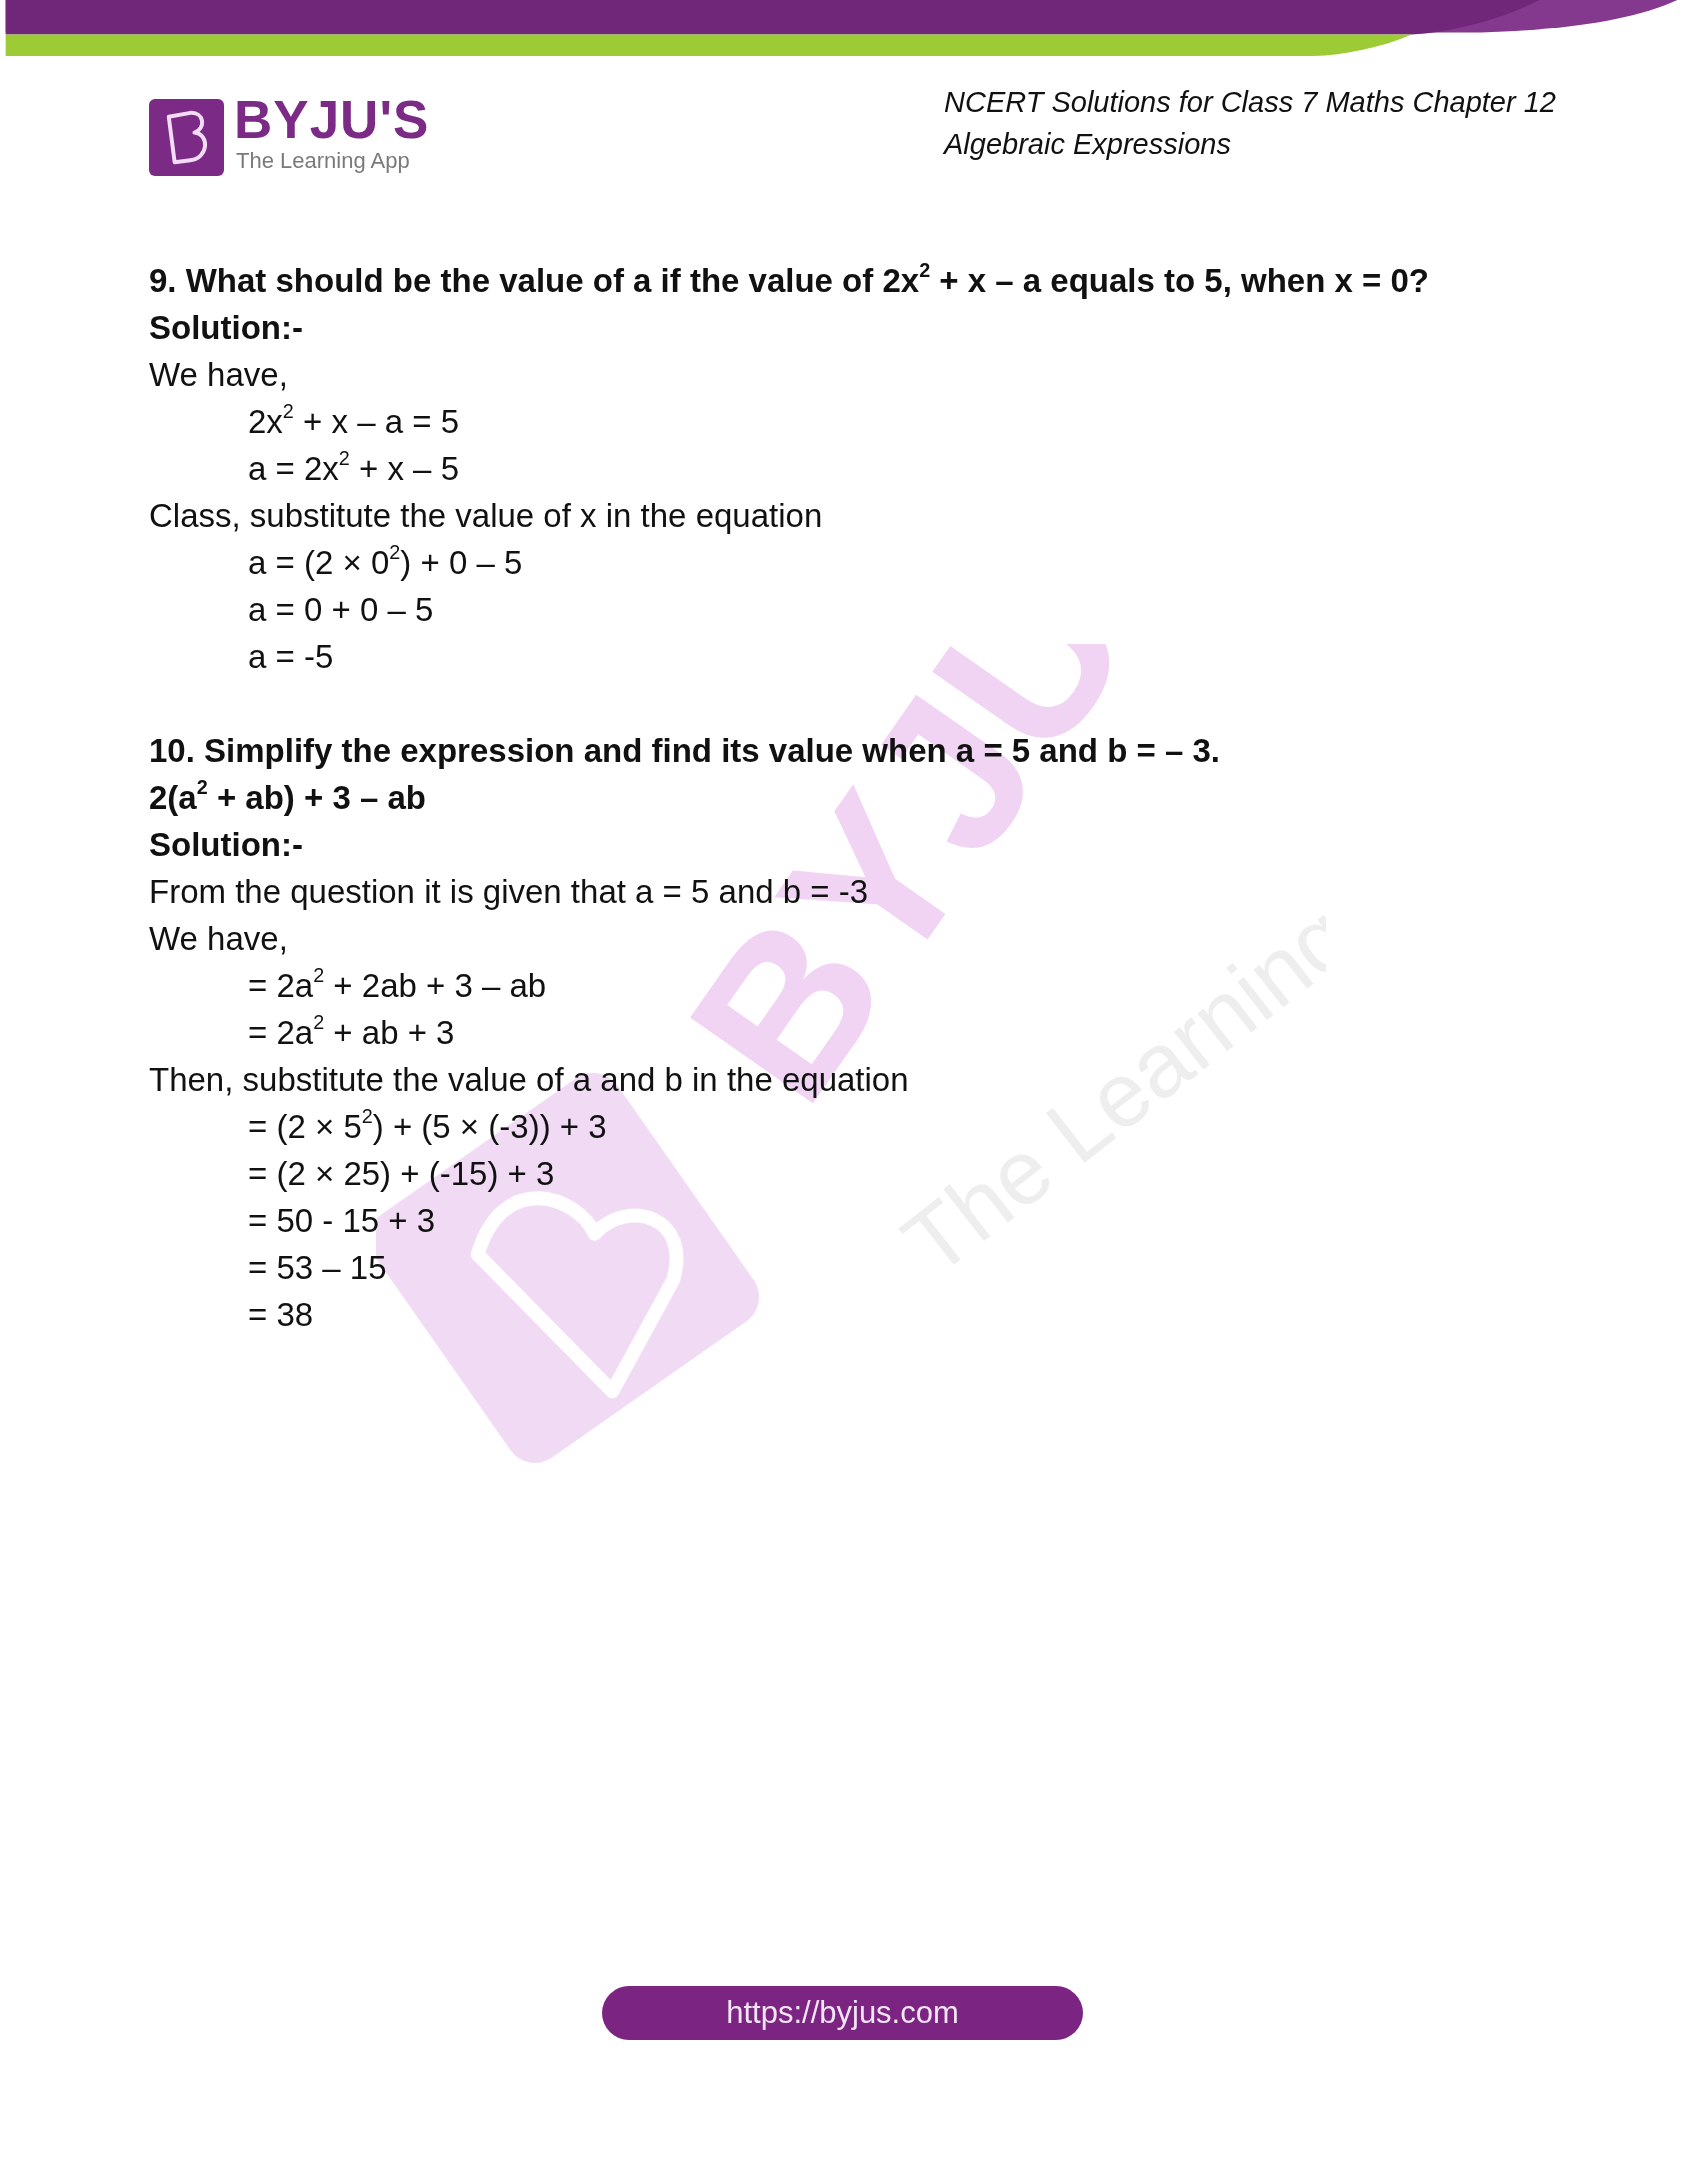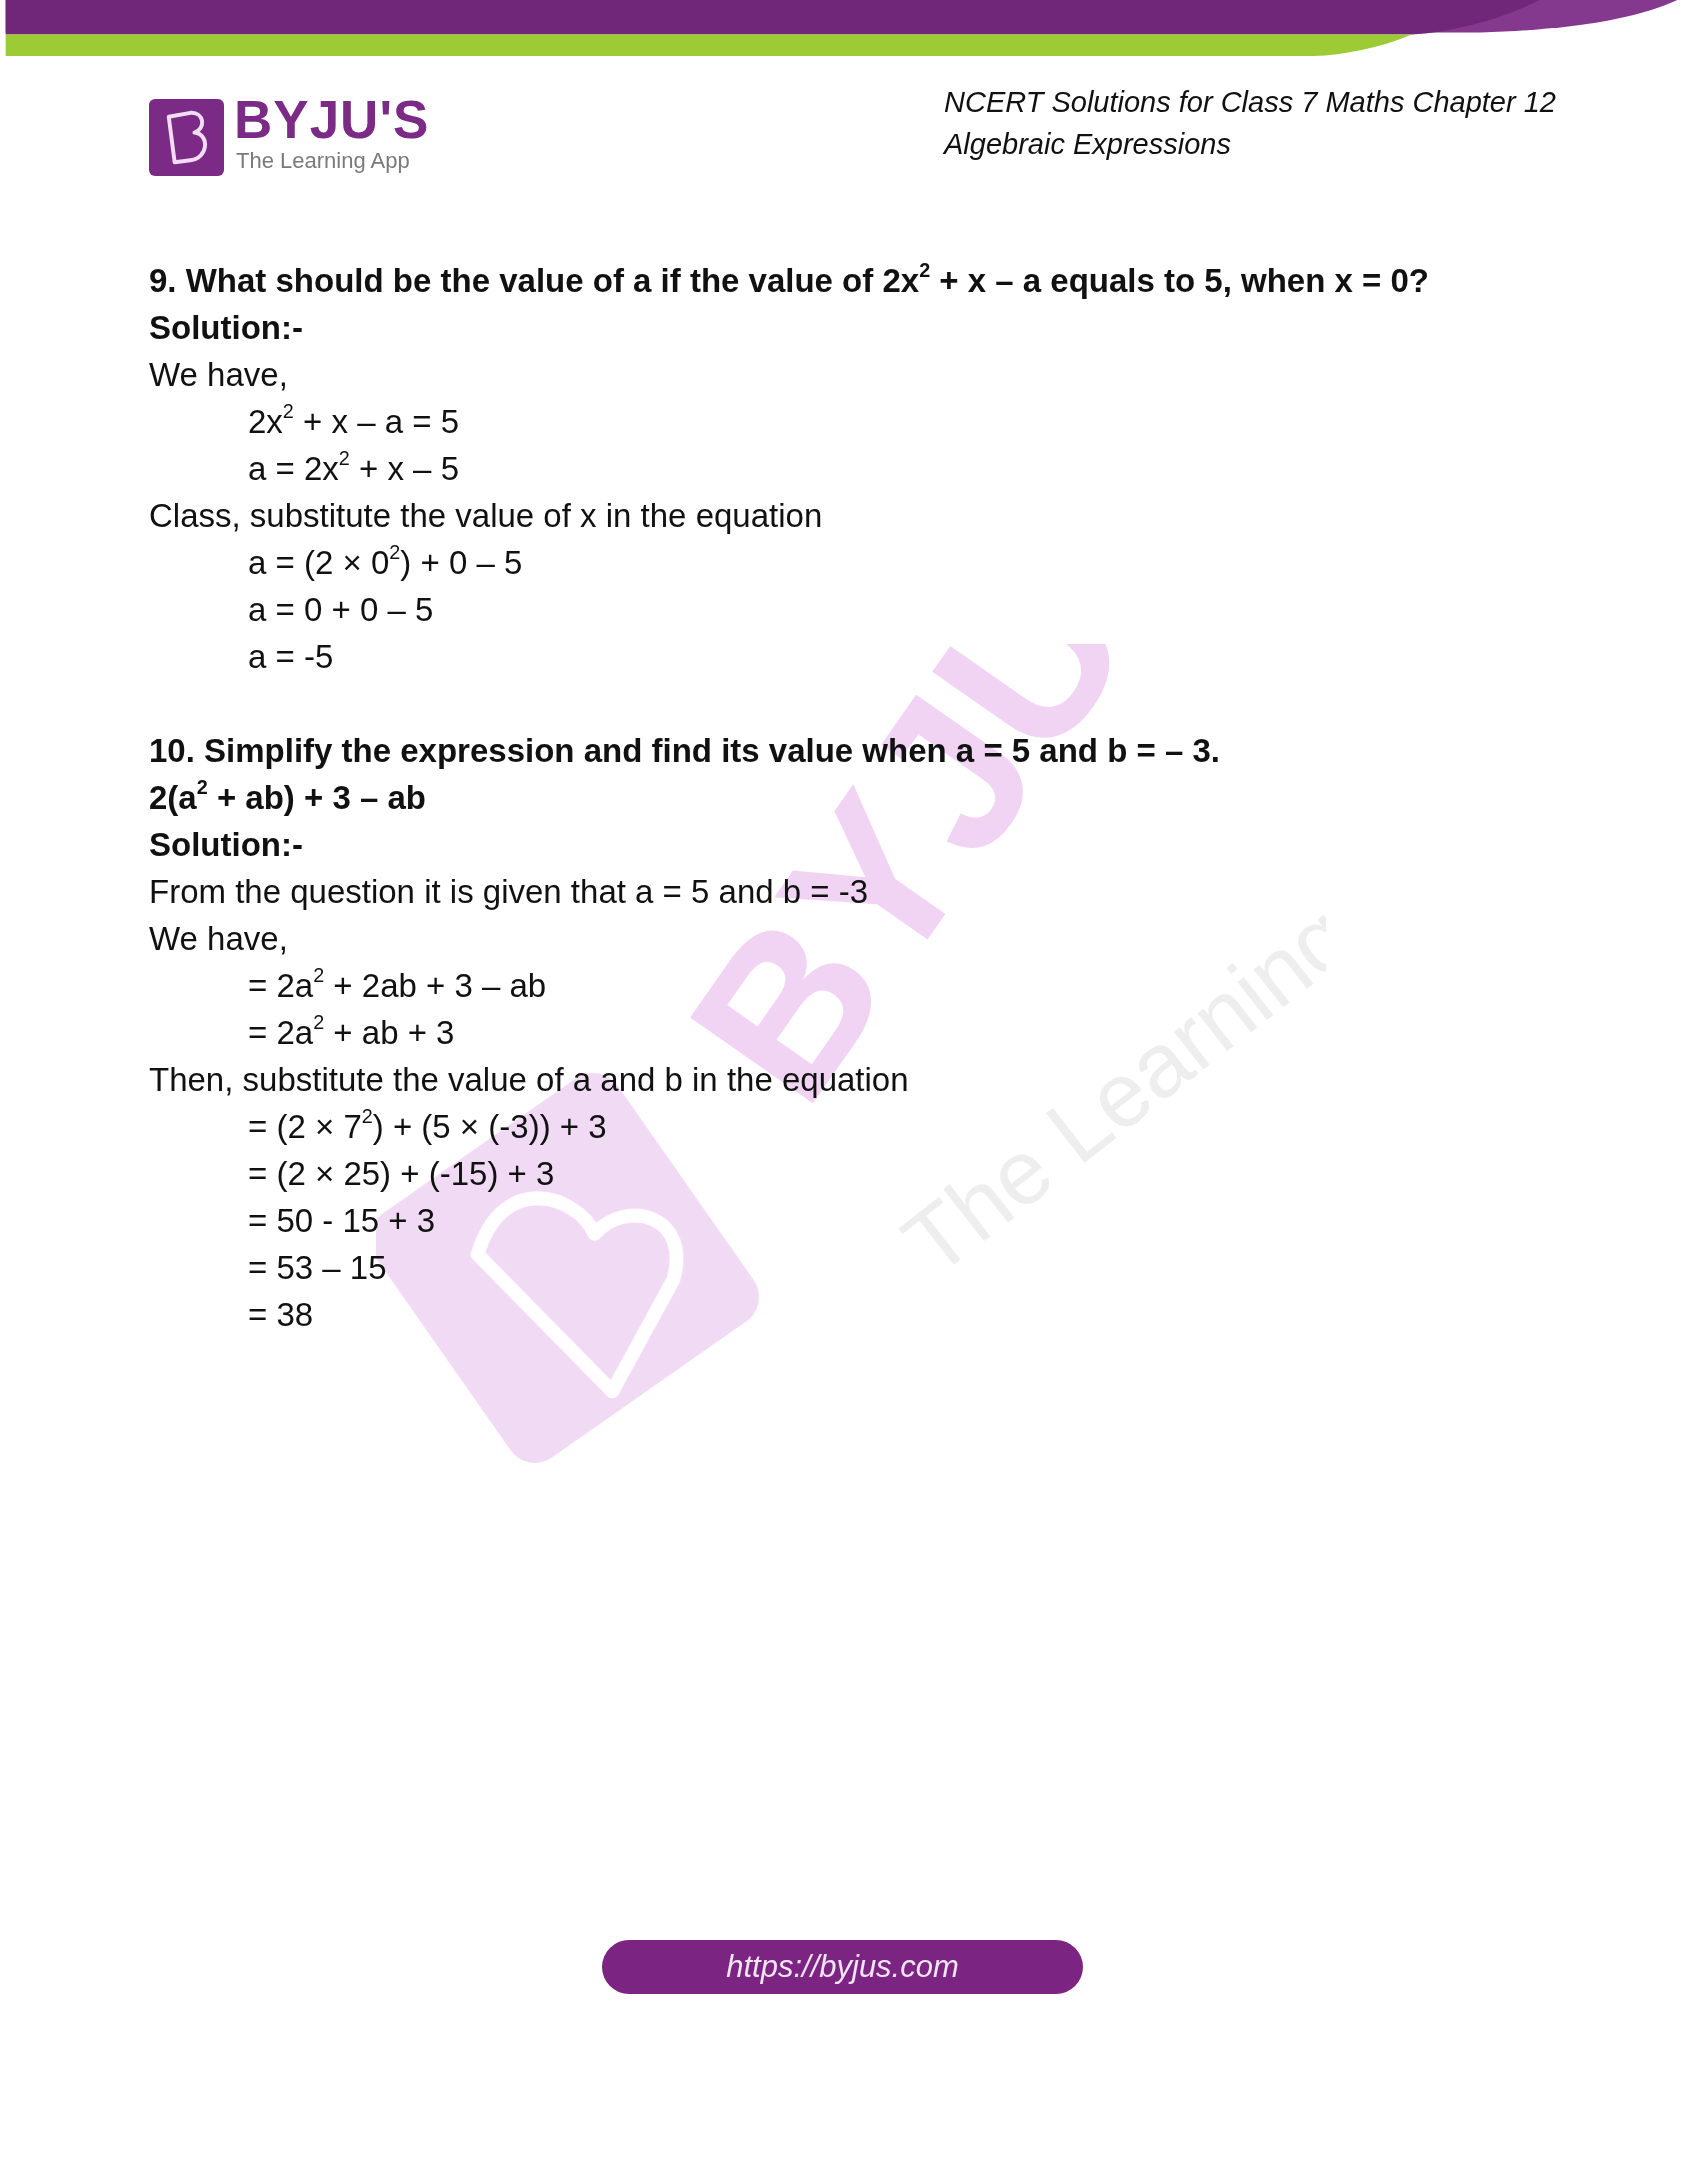--- a/index.html
+++ b/index.html
@@ -76,7 +76,7 @@
   <div class="line indent"><span>= 2a</span><sup>2</sup><span> + 2ab + 3 – ab</span></div>
   <div class="line indent"><span>= 2a</span><sup>2</sup><span> + ab + 3</span></div>
   <div class="line">Then, substitute the value of a and b in the equation</div>
-  <div class="line indent"><span>= (2 × 7</span><sup>2</sup><span>) + (5 × (-3)) + 3</span></div>
+  <div class="line indent"><span>= (2 × 5</span><sup>2</sup><span>) + (5 × (-3)) + 3</span></div>
   <div class="line indent">= (2 × 25) + (-15) + 3</div>
   <div class="line indent">= 50 - 15 + 3</div>
   <div class="line indent">= 53 – 15</div>

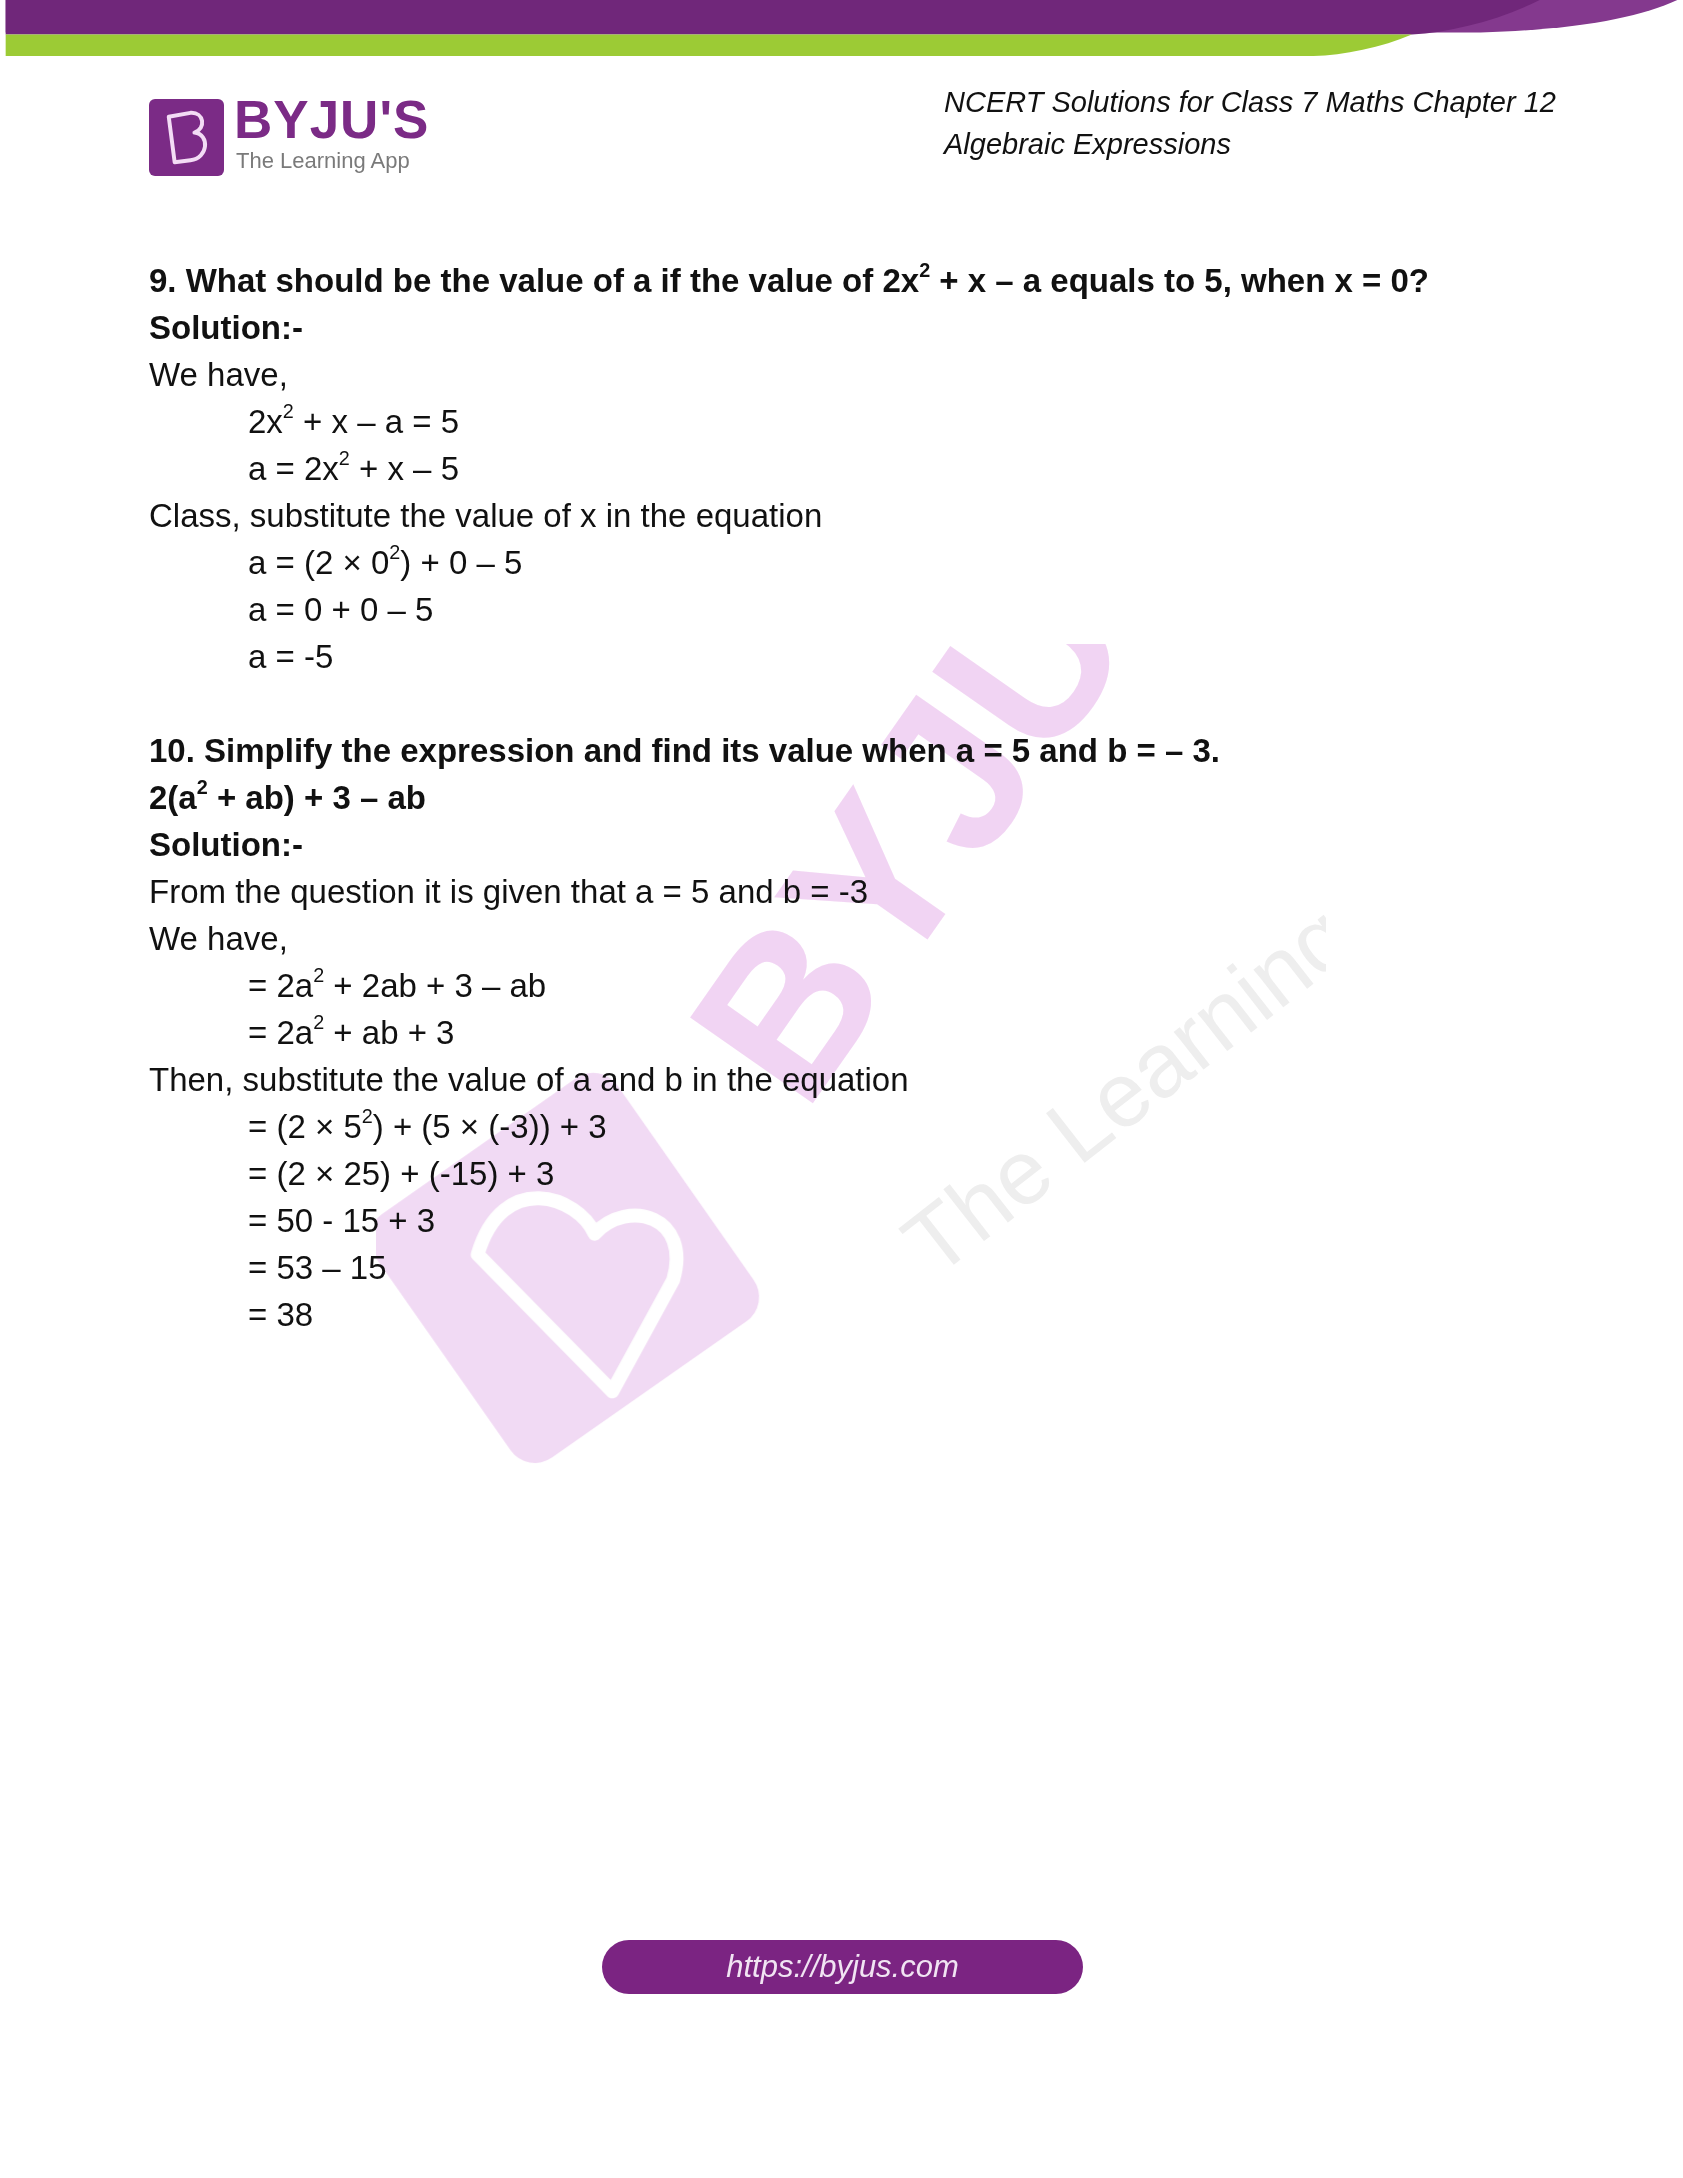--- a/index.html
+++ b/index.html
@@ -18,8 +18,8 @@
   .gap { height:47px; }
   sup { font-size:0.6em; line-height:0; vertical-align:0.75em; }
   .watermark { position:absolute; left:376px; top:644px; width:950px; height:842px; pointer-events:none; }
-  .footer-pill { position:absolute; left:602px; top:1940px; width:481px; height:54px; background:#7b2482;
-                 border-radius:28px; color:#f1e4f3; font-size:31px; text-align:center; line-height:54px;font-style:italic; }
+  .footer-pill { position:absolute; left:602px; top:1986px; width:481px; height:54px; background:#7b2482;
+                 border-radius:28px; color:#f1e4f3; font-size:31px; text-align:center; line-height:54px; }
 </style>
 </head>
 <body>

